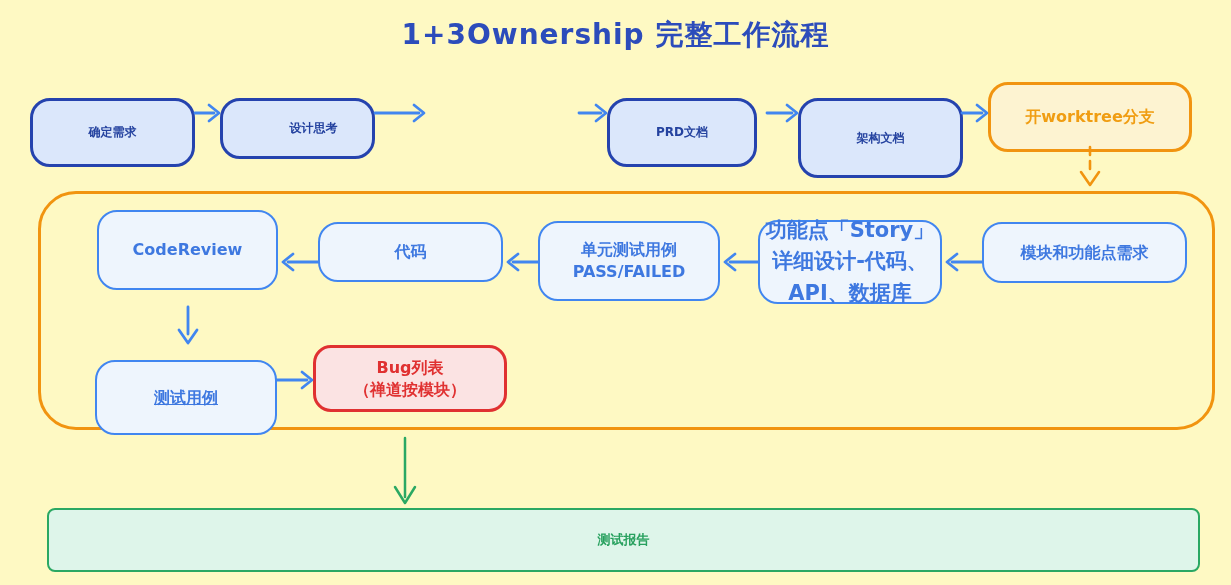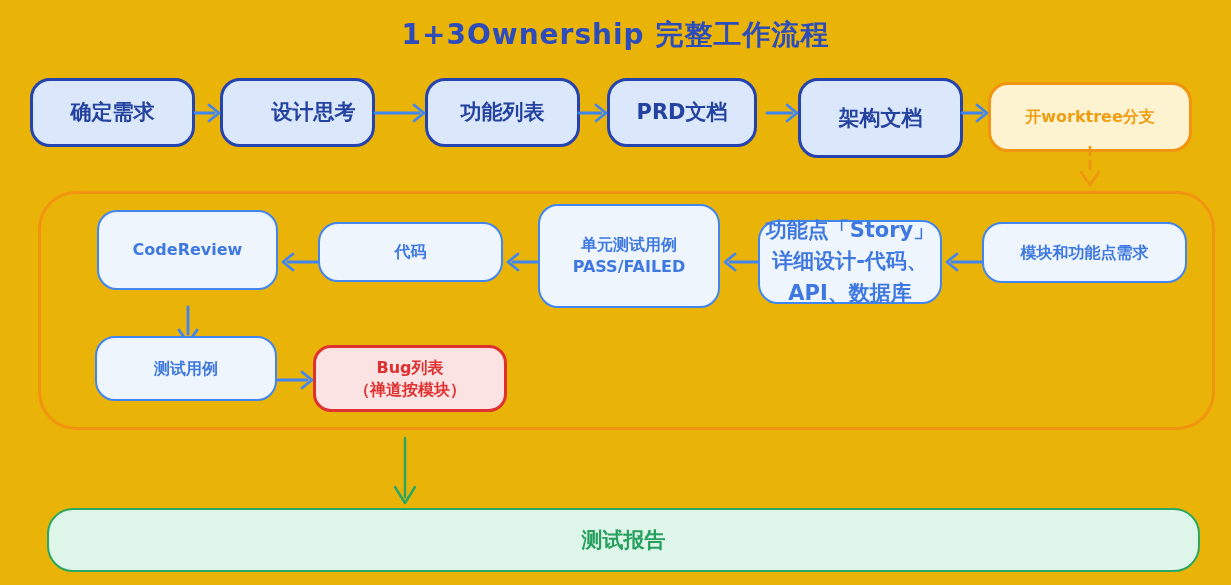--- a/index.html
+++ b/index.html
@@ -11,7 +11,7 @@
     position: relative;
     width: 1231px;
     height: 585px;
-    background: #eab308;
+    background: #fef9c3;
     overflow: hidden;
   }
   .title {

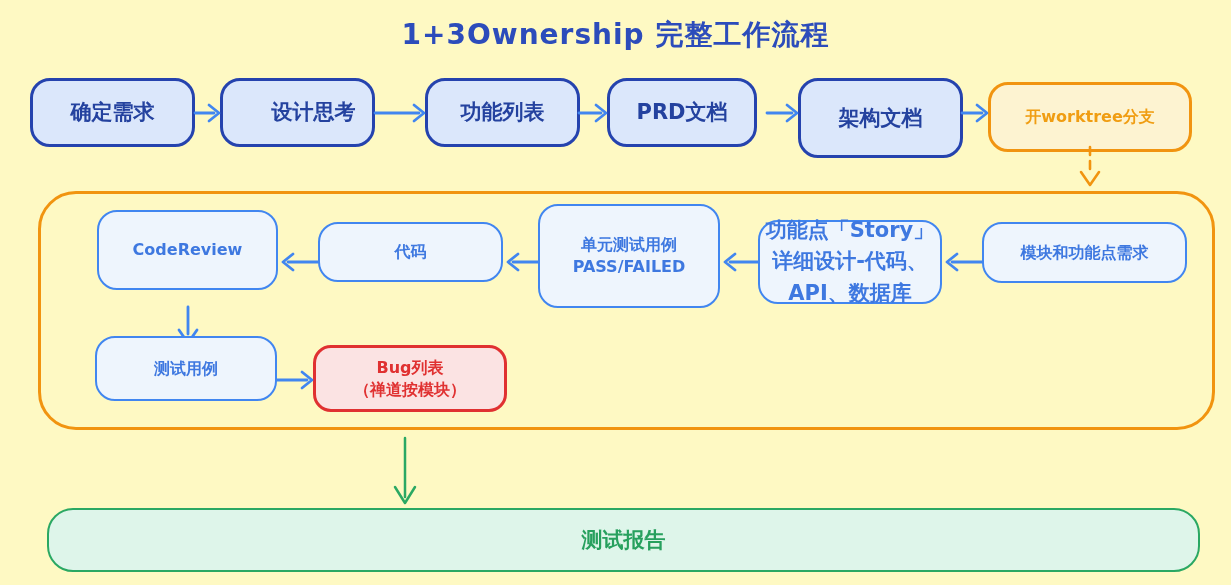--- a/index.html
+++ b/index.html
@@ -40,7 +40,8 @@
     border: 3px solid var(--navy_border);
     background: var(--navy_fill);
     color: var(--navy_text);
-    font-size: 21px;
+    font-size: 12px;
+    margin-top: 20px;
   }
   .node-worktree {
     border: 3px solid var(--orange);

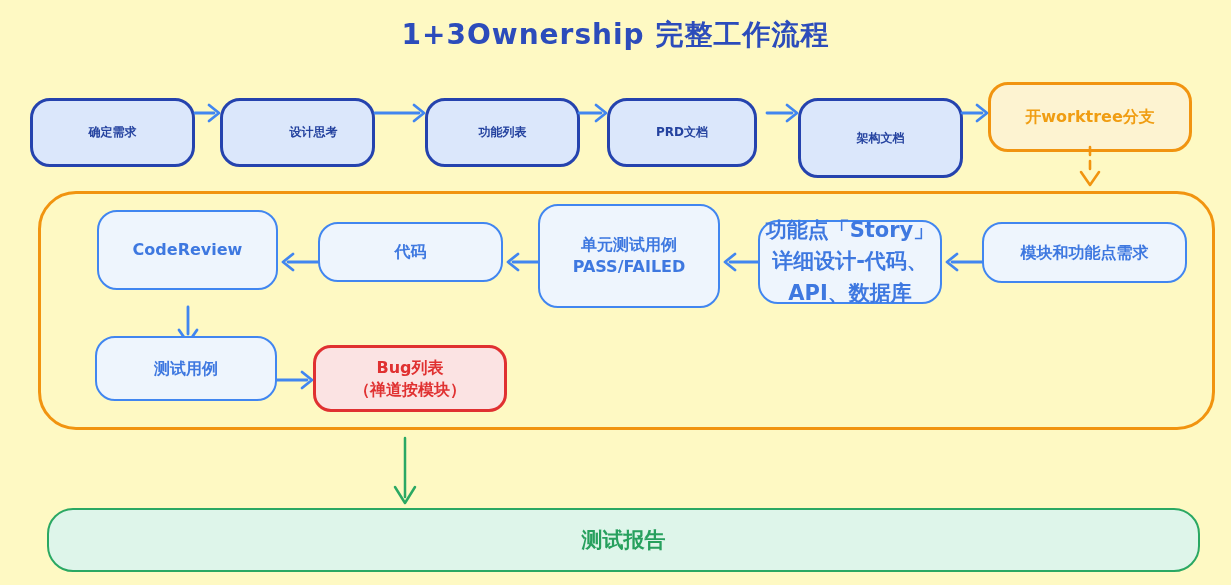--- a/index.html
+++ b/index.html
@@ -97,7 +97,7 @@
   <div class="title">1+3Ownership 完整工作流程</div>
 
   <div class="node node-top" style="left:30px;top:78px;width:165px;height:69px;">确定需求</div>
-  <div class="node node-top" style="left:220px;top:78px;width:155px;height:69px;padding-left:32px;">设计思考</div>
+  <div class="node node-top" style="left:220px;top:78px;width:155px;height:61px;padding-left:32px;">设计思考</div>
   <div class="node node-top" style="left:425px;top:78px;width:155px;height:69px;">功能列表</div>
   <div class="node node-top" style="left:607px;top:78px;width:150px;height:69px;">PRD文档</div>
   <div class="node node-top" style="left:798px;top:78px;width:165px;height:80px;">架构文档</div>

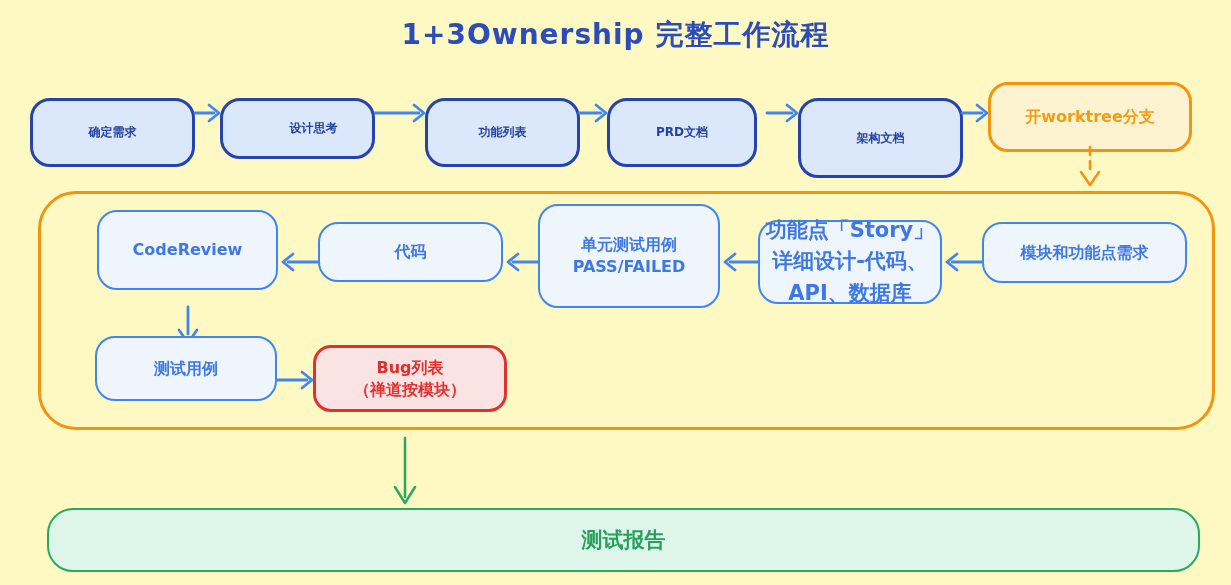--- a/index.html
+++ b/index.html
@@ -98,7 +98,6 @@
 
   <div class="node node-top" style="left:30px;top:78px;width:165px;height:69px;">确定需求</div>
   <div class="node node-top" style="left:220px;top:78px;width:155px;height:61px;padding-left:32px;">设计思考</div>
-  <div class="node node-top" style="left:425px;top:78px;width:155px;height:69px;">功能列表</div>
   <div class="node node-top" style="left:607px;top:78px;width:150px;height:69px;">PRD文档</div>
   <div class="node node-top" style="left:798px;top:78px;width:165px;height:80px;">架构文档</div>
   <div class="node node-worktree" style="left:988px;top:82px;width:204px;height:70px;">开worktree分支</div>

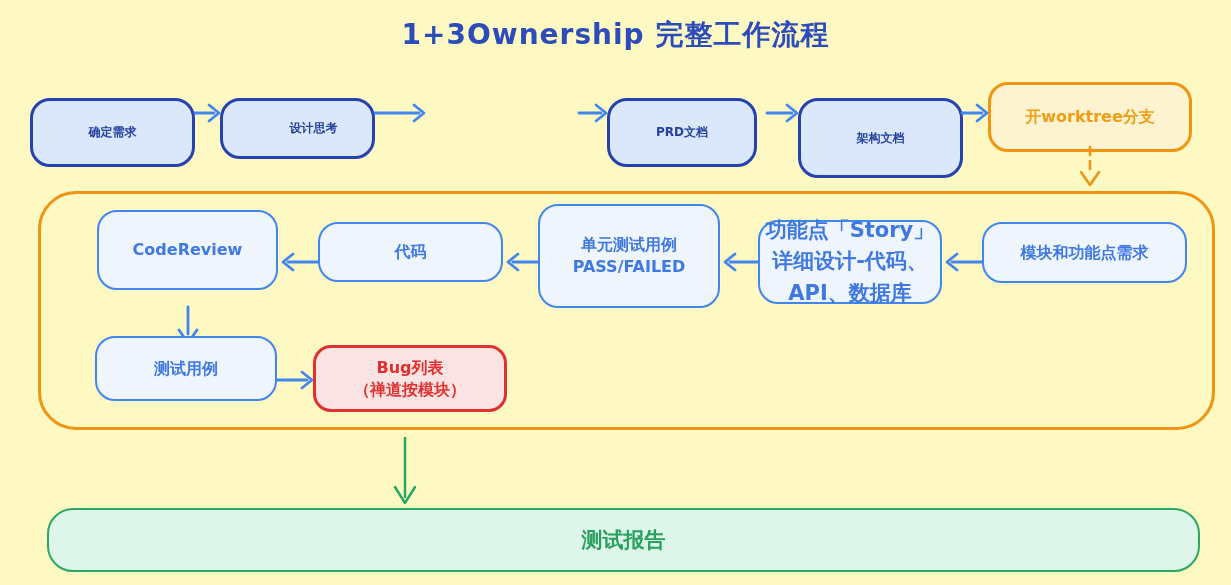--- a/index.html
+++ b/index.html
@@ -134,7 +134,7 @@
   <div class="node node-inner node-story" style="left:758px;top:220px;width:184px;height:84px;">功能点「Story」
 详细设计-代码、
 API、数据库</div>
-  <div class="node node-inner" style="left:538px;top:204px;width:182px;height:104px;">单元测试用例
+  <div class="node node-inner" style="left:538px;top:221px;width:182px;height:80px;">单元测试用例
 PASS/FAILED</div>
   <div class="node node-inner" style="left:318px;top:222px;width:185px;height:60px;">代码</div>
   <div class="node node-inner" style="left:97px;top:210px;width:181px;height:80px;">CodeReview</div>

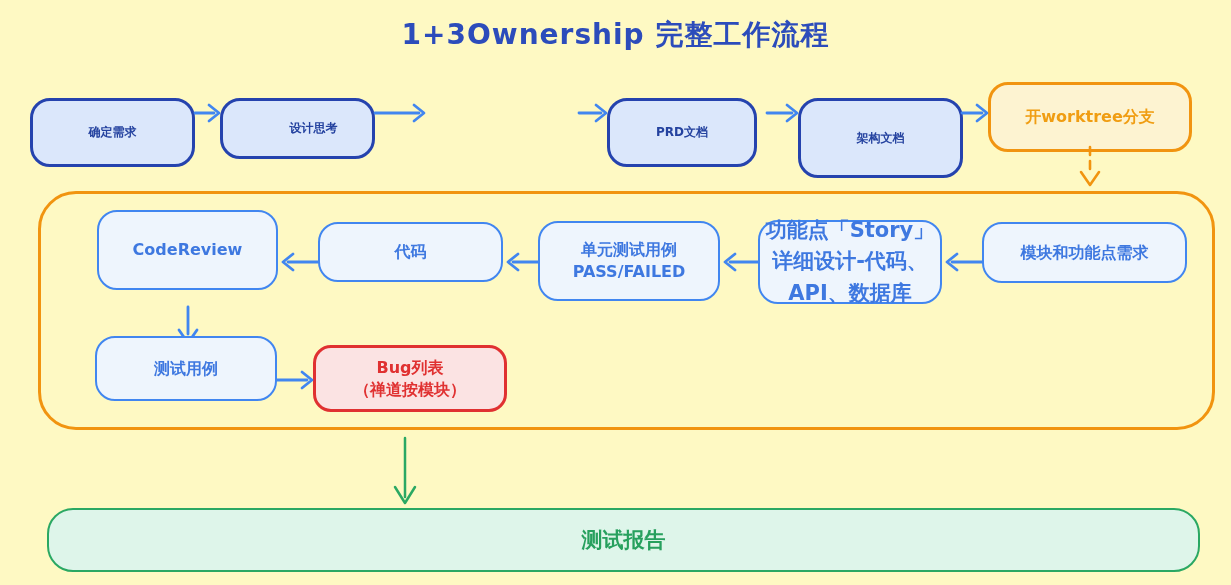--- a/index.html
+++ b/index.html
@@ -161,7 +161,7 @@
       <polyline points="4,24 13,37 22,24"></polyline>
     </svg>
 
-  <div class="node node-inner" style="left:95px;top:336px;width:182px;height:65px;">测试用例</div>
+  <div class="node node-inner" style="left:95px;top:360px;width:182px;height:75px;text-decoration:underline;">测试用例</div>
   <div class="node node-bug" style="left:313px;top:345px;width:194px;height:67px;">Bug列表
 （禅道按模块）</div>
 

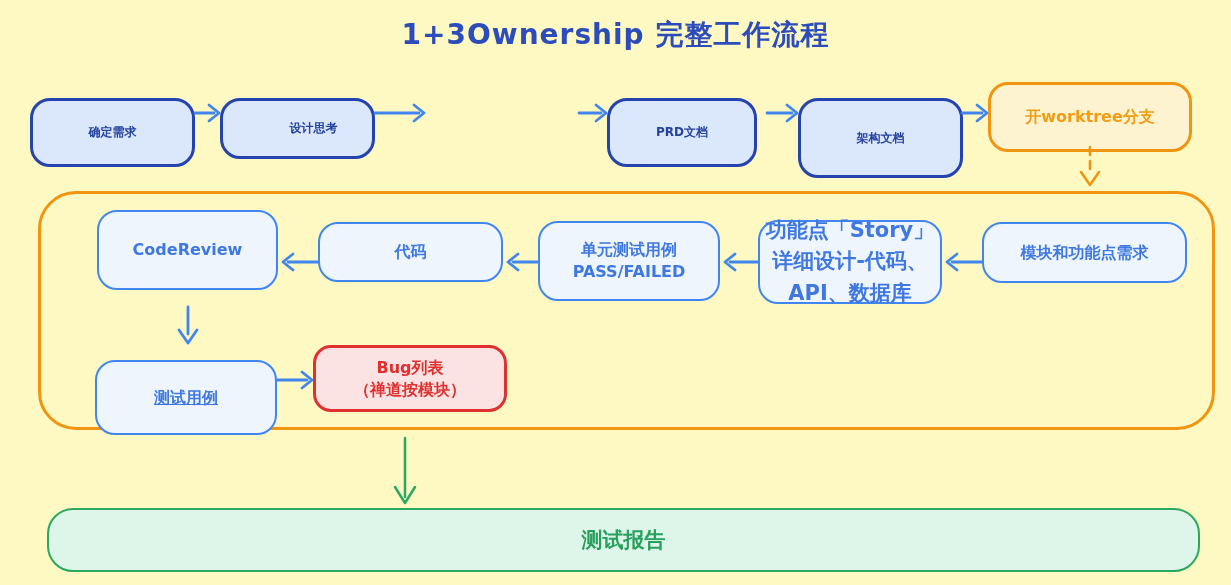--- a/index.html
+++ b/index.html
@@ -67,8 +67,8 @@
     border: 2.6px solid var(--green);
     background: var(--green_fill);
     color: var(--green_text);
-    font-size: 21px;
-    border-radius: 26px;
+    font-size: 13px;
+    border-radius: 8px;
   }
   .dev-loop {
     position: absolute;

